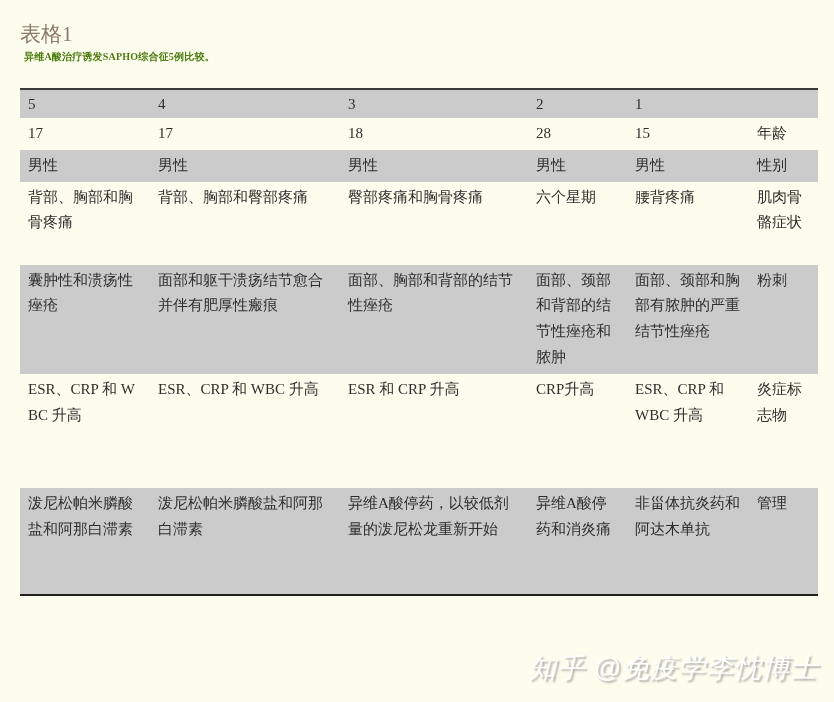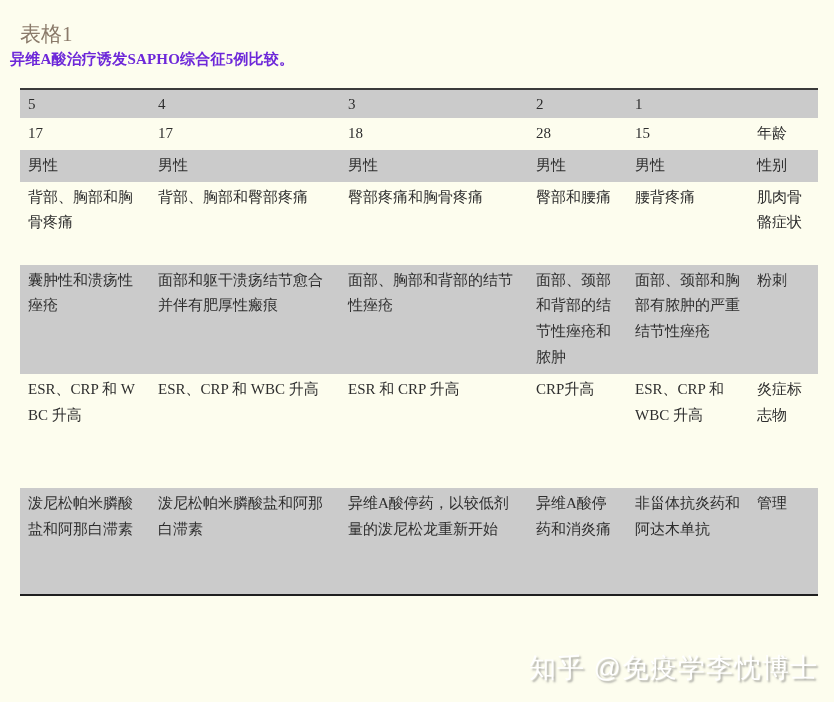--- a/index.html
+++ b/index.html
@@ -25,8 +25,8 @@
     font-size:21px;color:var(--title-color);margin-top:12px;
   }
   .table-caption{
-    position:absolute;left:10px;top:50px;
-    font-size:15px;font-weight:bold;color:#6d28d9;
+    position:absolute;left:24px;top:50px;
+    font-size:10px;font-weight:bold;color:#4d7c0f;
     letter-spacing:0.2px;
   }
   table.comparison{

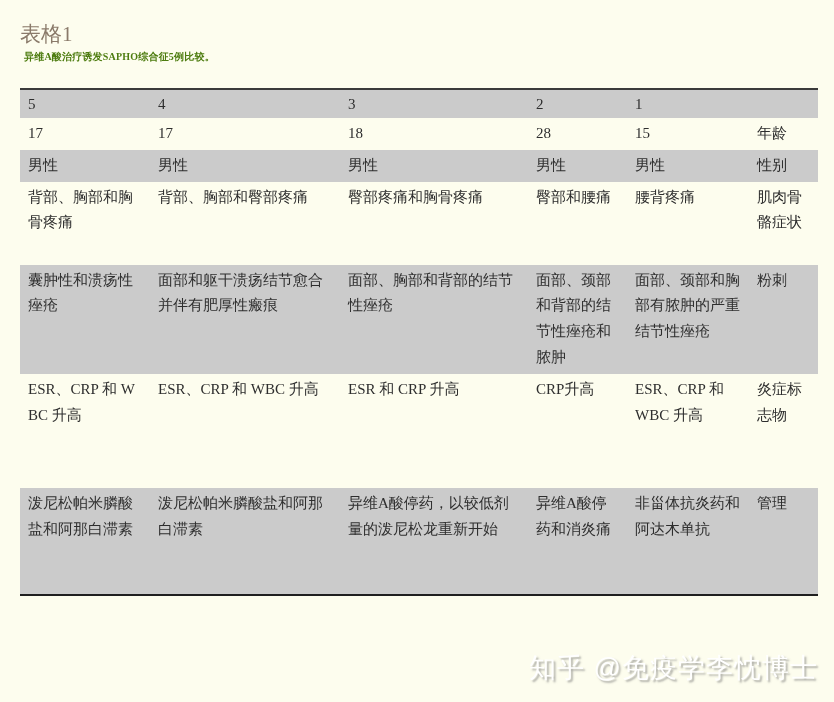--- a/index.html
+++ b/index.html
@@ -120,7 +120,7 @@
     <td>背部、胸部和胸骨疼痛</td>
     <td>背部、胸部和臀部疼痛</td>
     <td>臀部疼痛和胸骨疼痛</td>
-    <td>臀部和腰痛</td>
+    <td>六个星期</td>
     <td>腰背疼痛</td>
     <td>肌肉骨骼症状</td>
   </tr>

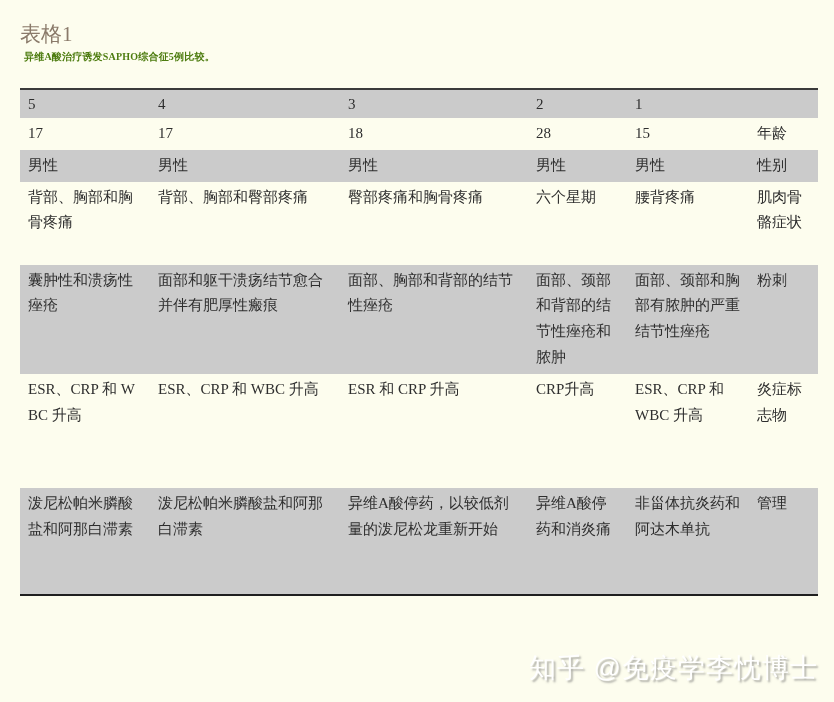--- a/index.html
+++ b/index.html
@@ -69,6 +69,7 @@
     text-shadow:2px 2px 2px rgba(110,110,110,0.55);
     z-index:5;
     white-space:nowrap;
+    font-style:italic;
   }
 </style>
 </head>

